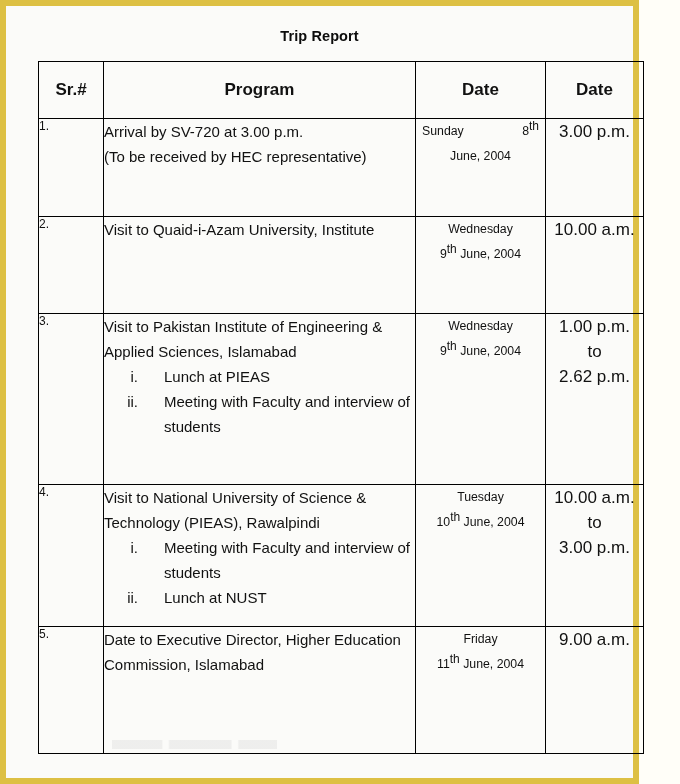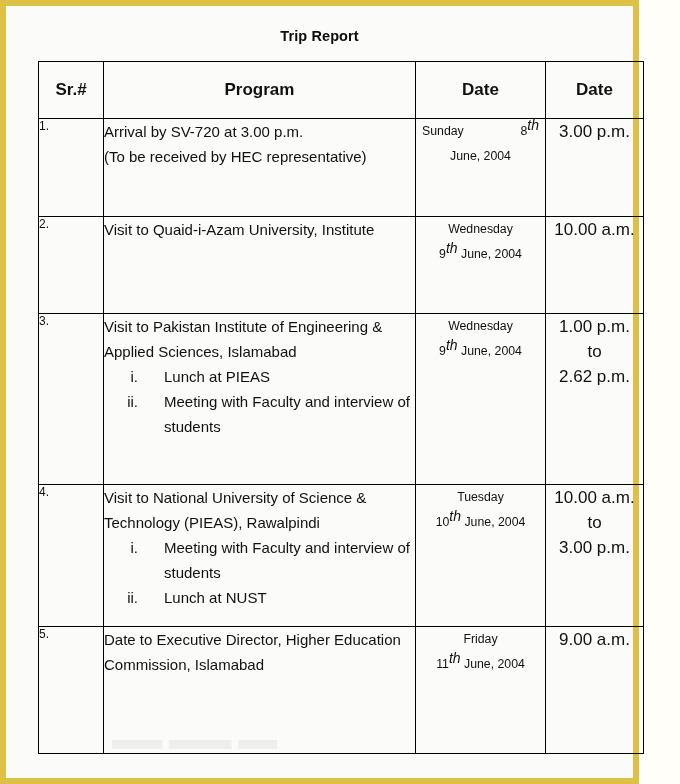--- a/index.html
+++ b/index.html
@@ -115,10 +115,9 @@
     padding: 0 6px;
   }
   sup {
-    font-size: 14px;
+    font-size: 12px;
     vertical-align: super;
     line-height: 0;
-    font-style: italic;
   }
 
   

